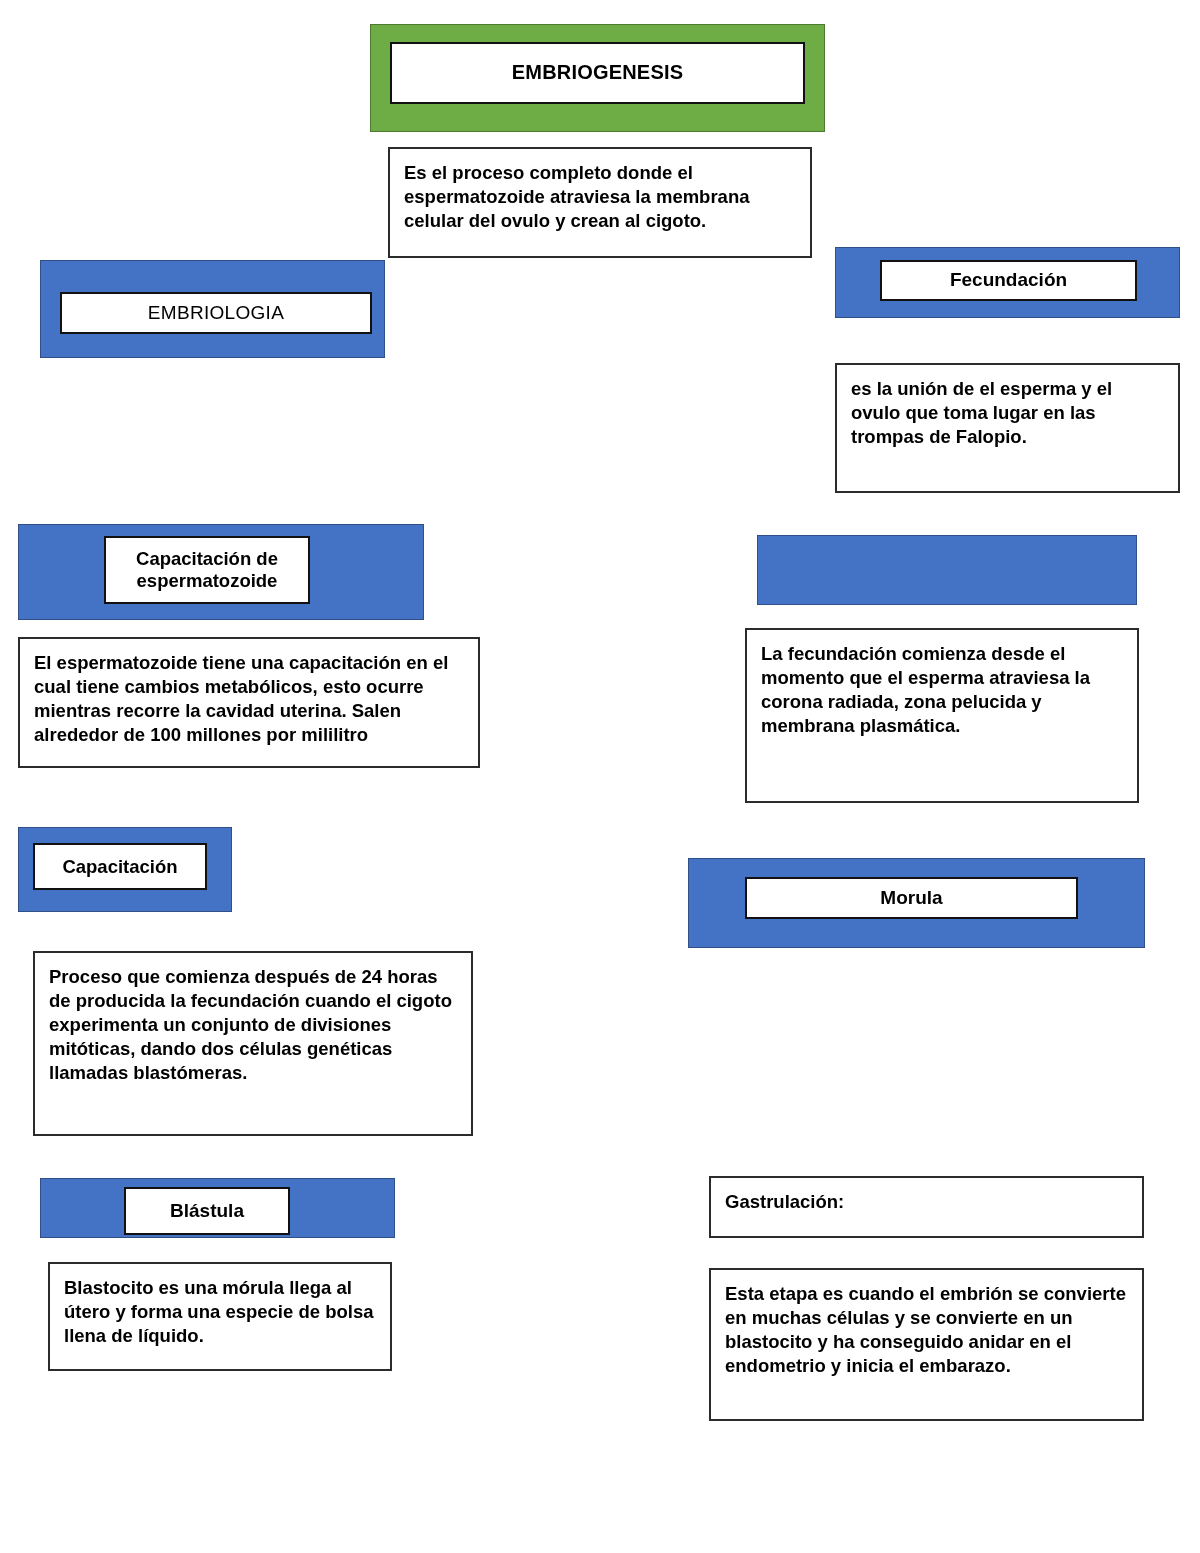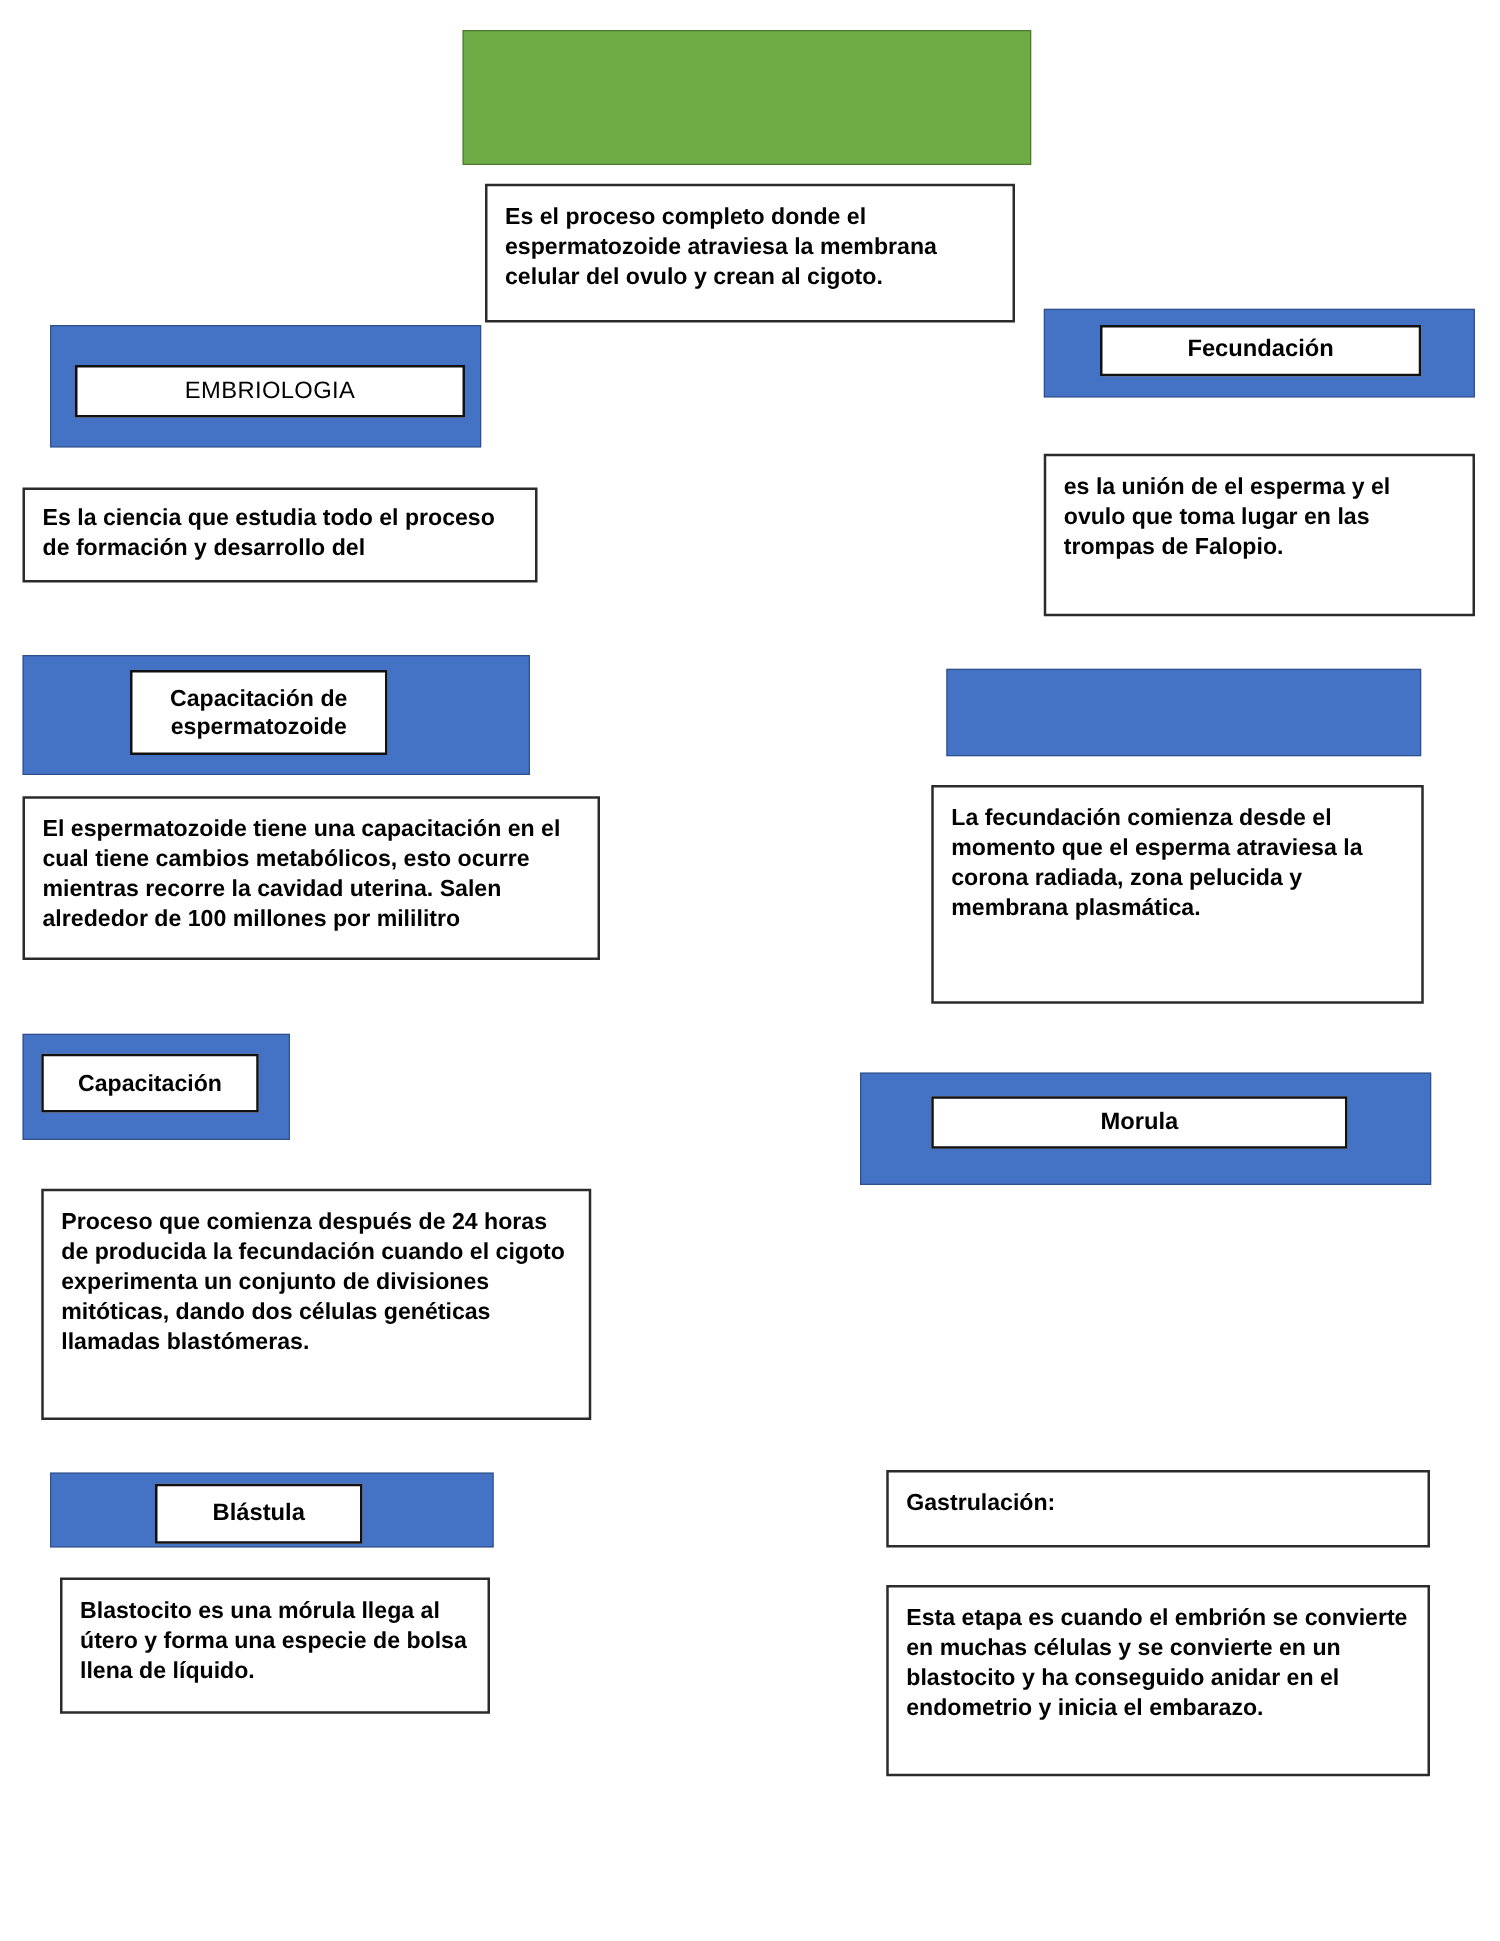--- a/index.html
+++ b/index.html
@@ -77,6 +77,9 @@
 <div id="canvas">
 
   <div class="banner green" style="left:370px; top:24px; width:455px; height:108px;"></div>
+  <div class="labelbox plain" style="left:390px; top:42px; width:415px; height:62px; font-size:20px;">
+    <span>EMBRIOGENESIS</span>
+  </div>
 
   <div class="textbox" style="left:388px; top:147px; width:424px; height:111px; font-size:18.5px;">
     <p>Es el proceso completo donde el espermatozoide atraviesa la membrana celular del ovulo y crean al cigoto.</p>

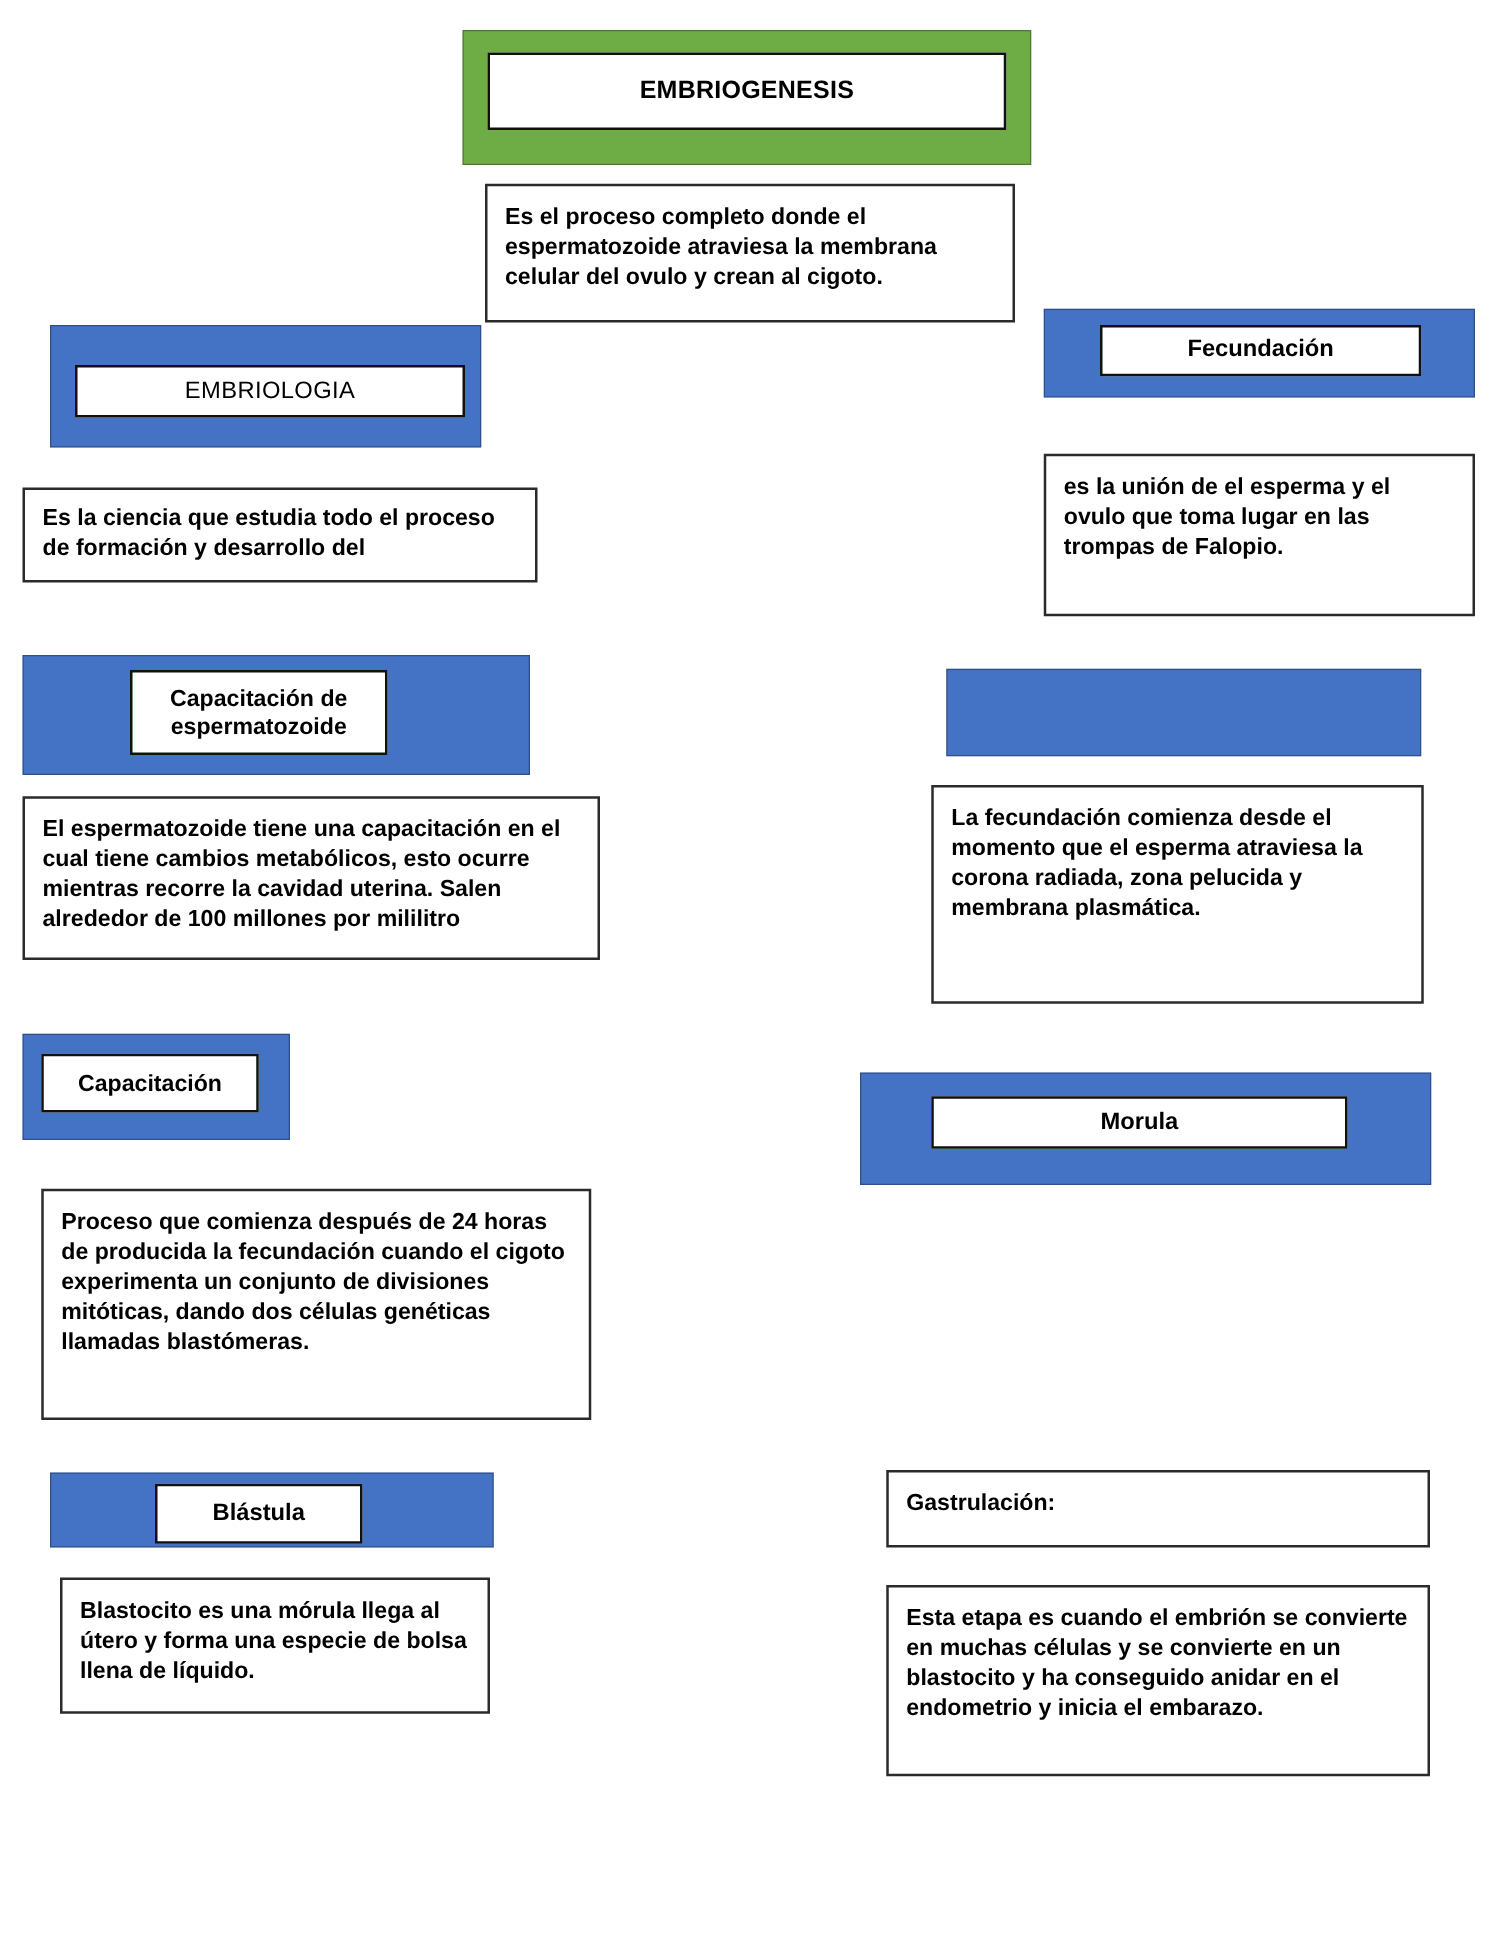--- a/index.html
+++ b/index.html
@@ -89,9 +89,6 @@
   <div class="labelbox thinface" style="left:60px; top:292px; width:312px; height:42px; font-size:19px;">
     <span>EMBRIOLOGIA</span>
   </div>
-  <div class="textbox clipped" style="left:18px; top:390px; width:412px; height:76px; font-size:18.5px; padding-top:10px;">
-    <p>Es la ciencia que estudia todo el proceso de formación y desarrollo del</p>
-  </div>
 
   <div class="banner blue" style="left:835px; top:247px; width:345px; height:71px;"></div>
   <div class="labelbox titlecase" style="left:880px; top:260px; width:257px; height:41px; font-size:19px;">

